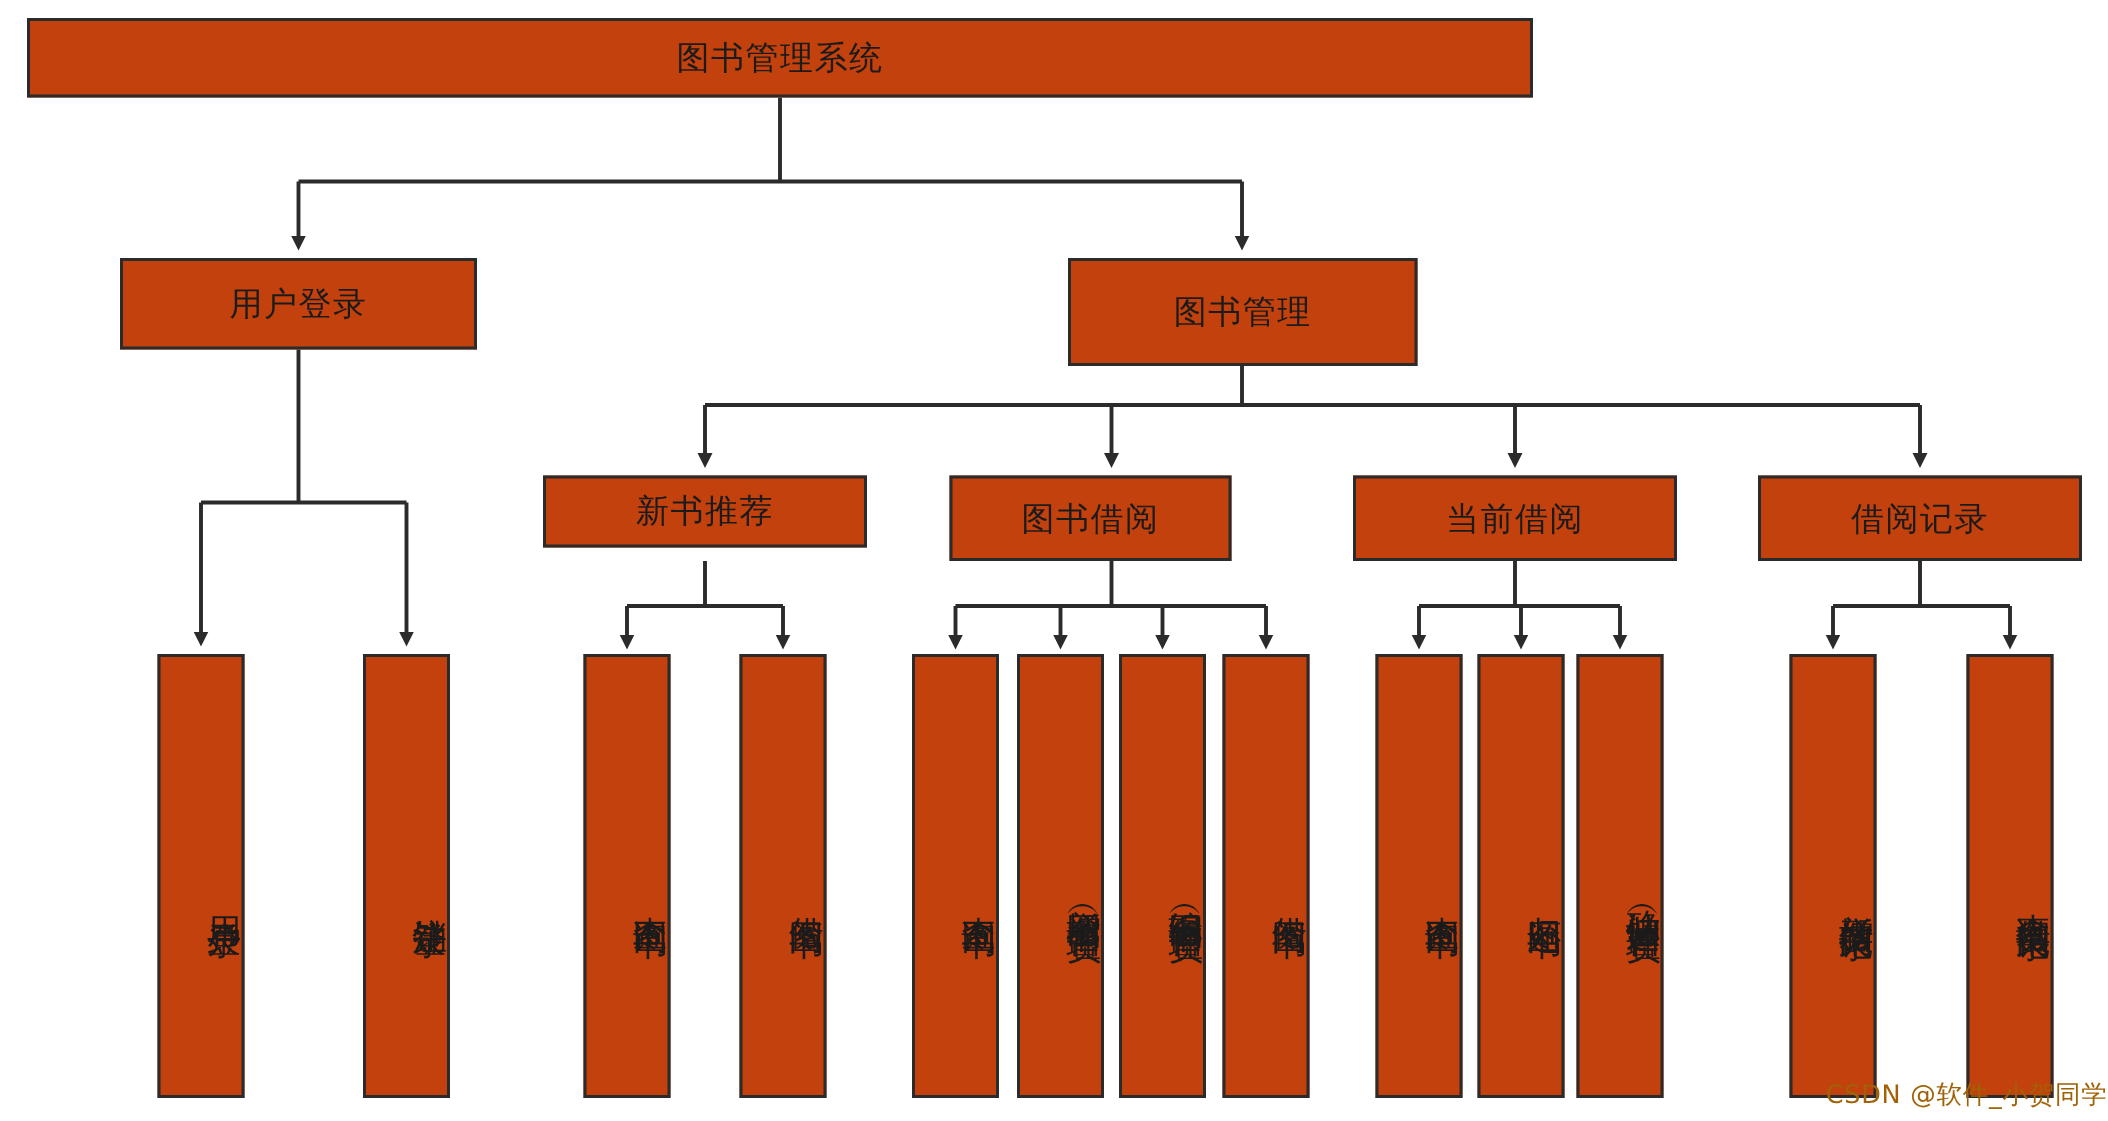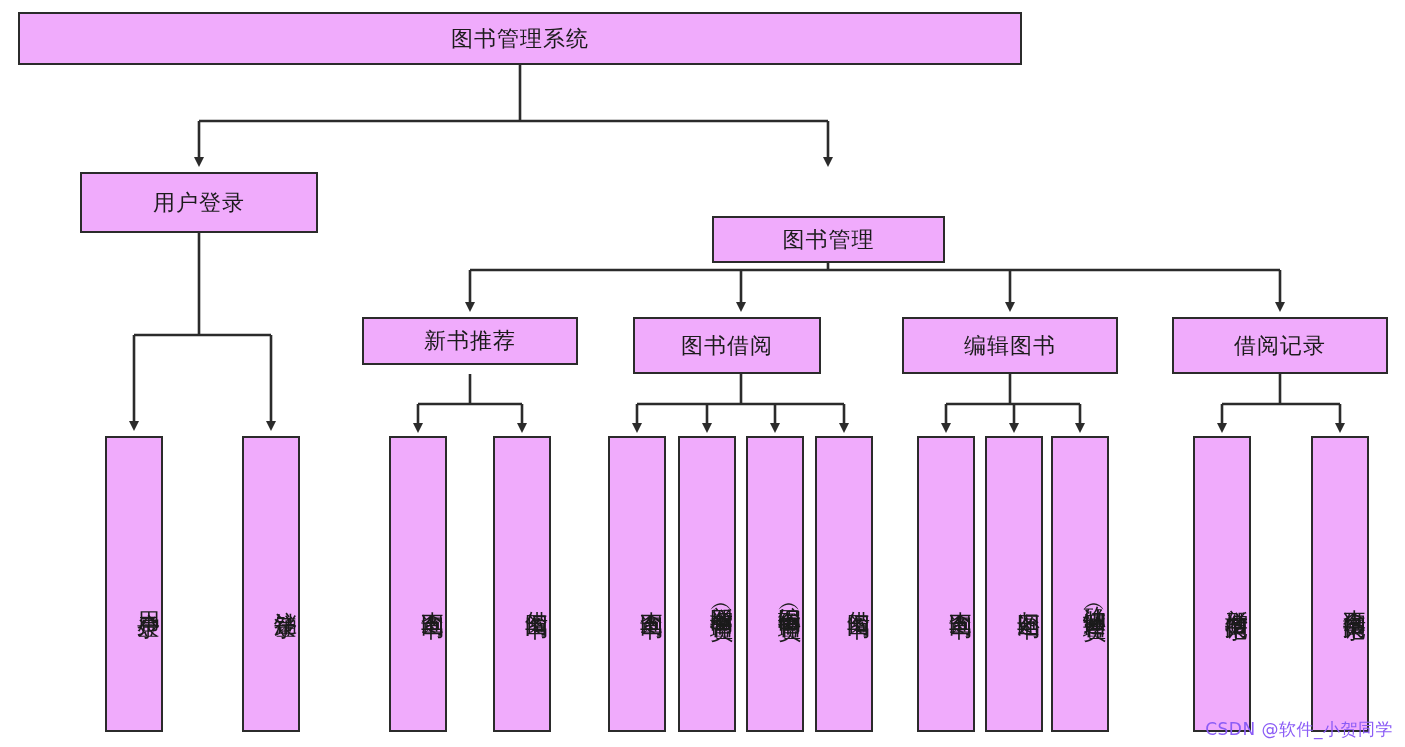--- a/index.html
+++ b/index.html
@@ -13,7 +13,7 @@
   #canvas{position:absolute;left:0;top:0;width:1405px;height:747px;}
   .node{
     position:absolute;
-    background:#f0abfc;
+    background:#c2410c;
     border:2.5px solid #2b2b2b;
     box-sizing:border-box;
     display:flex;

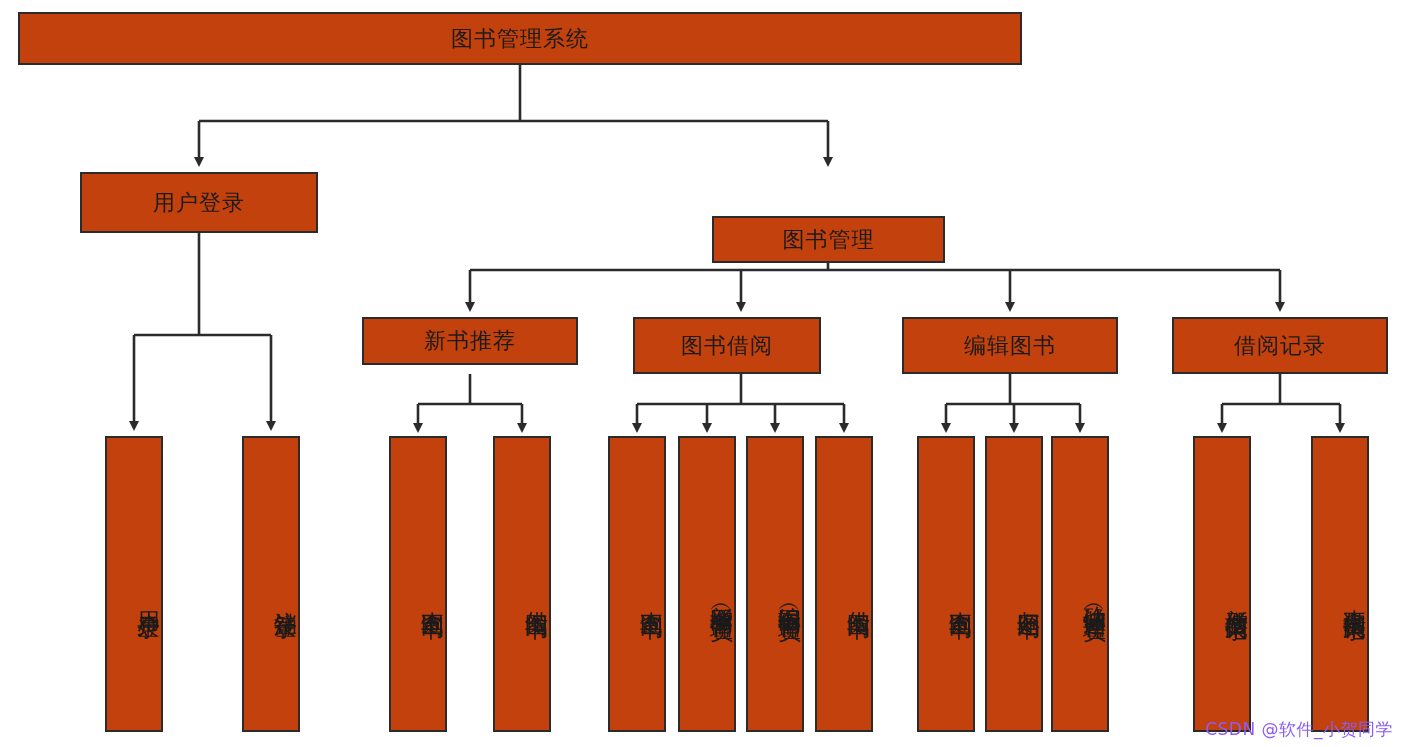--- a/index.html
+++ b/index.html
@@ -115,7 +115,7 @@
   <div class="node horiz" style="left:80px;top:172px;width:238px;height:61px;">
     <span>用户登录</span>
   </div>
-  <div class="node horiz" style="left:712px;top:172px;width:233px;height:47px;margin-top:44px;">
+  <div class="node horiz" style="left:712px;top:172px;width:233px;height:72px;">
     <span>图书管理</span>
   </div>
 

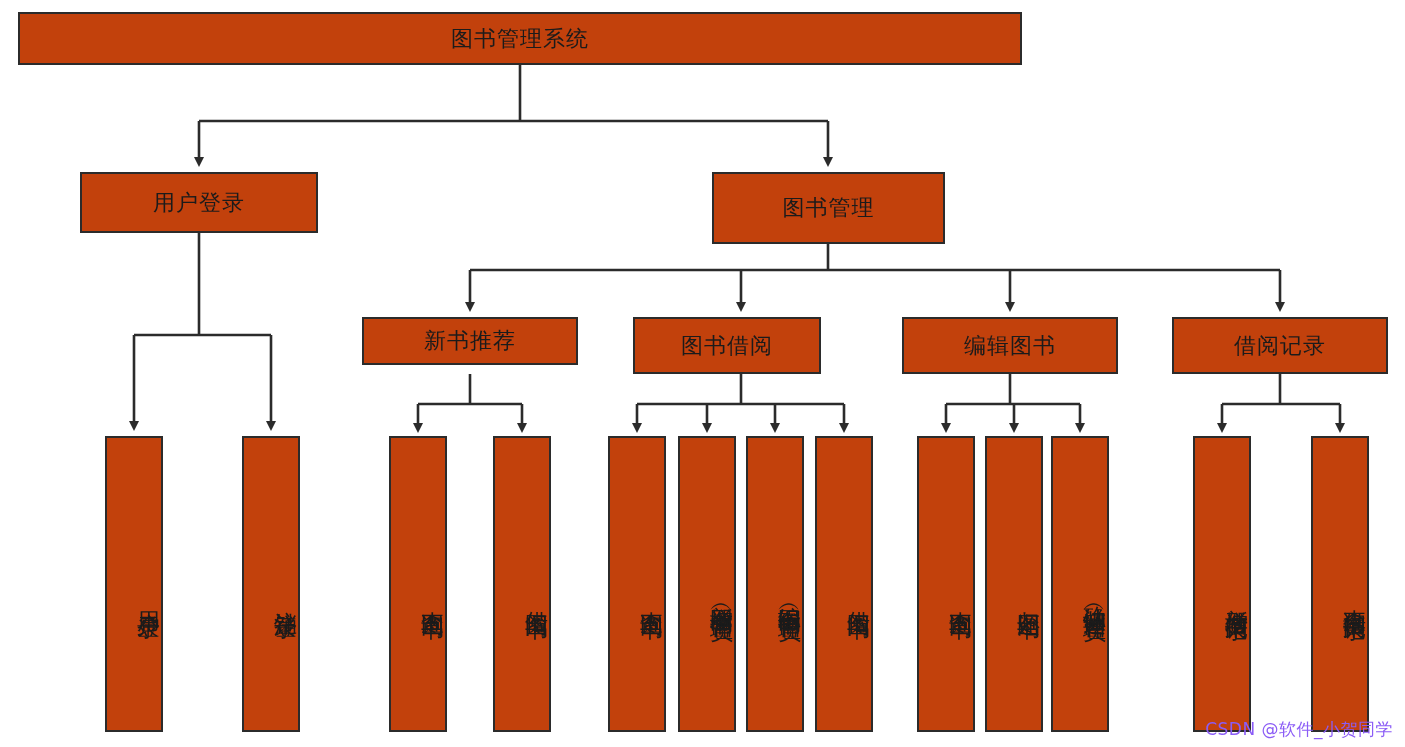--- a/index.html
+++ b/index.html
@@ -126,7 +126,7 @@
     <span>图书借阅</span>
   </div>
   <div class="node horiz" style="left:902px;top:317px;width:216px;height:57px;">
-    <span>编辑图书</span>
+    <span>当前借阅</span>
   </div>
   <div class="node horiz" style="left:1172px;top:317px;width:216px;height:57px;">
     <span>借阅记录</span>

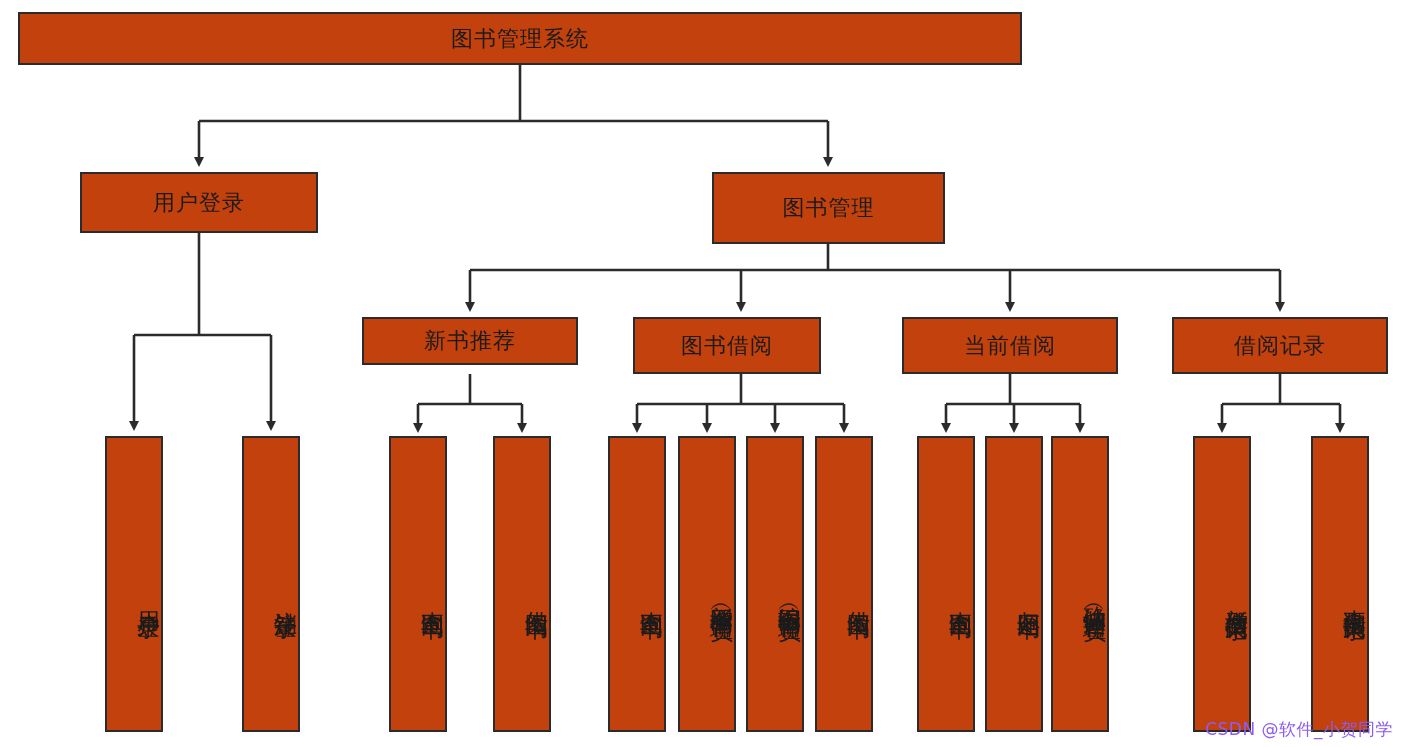--- a/index.html
+++ b/index.html
@@ -43,10 +43,10 @@
   }
   #watermark{
     position:absolute;
-    right:12px;
+    right:0;
     bottom:6px;
     font-size:17px;
-    color:#8b5cf6;
+    color:#a16207;
     letter-spacing:0.5px;
     white-space:nowrap;
     z-index:5;

